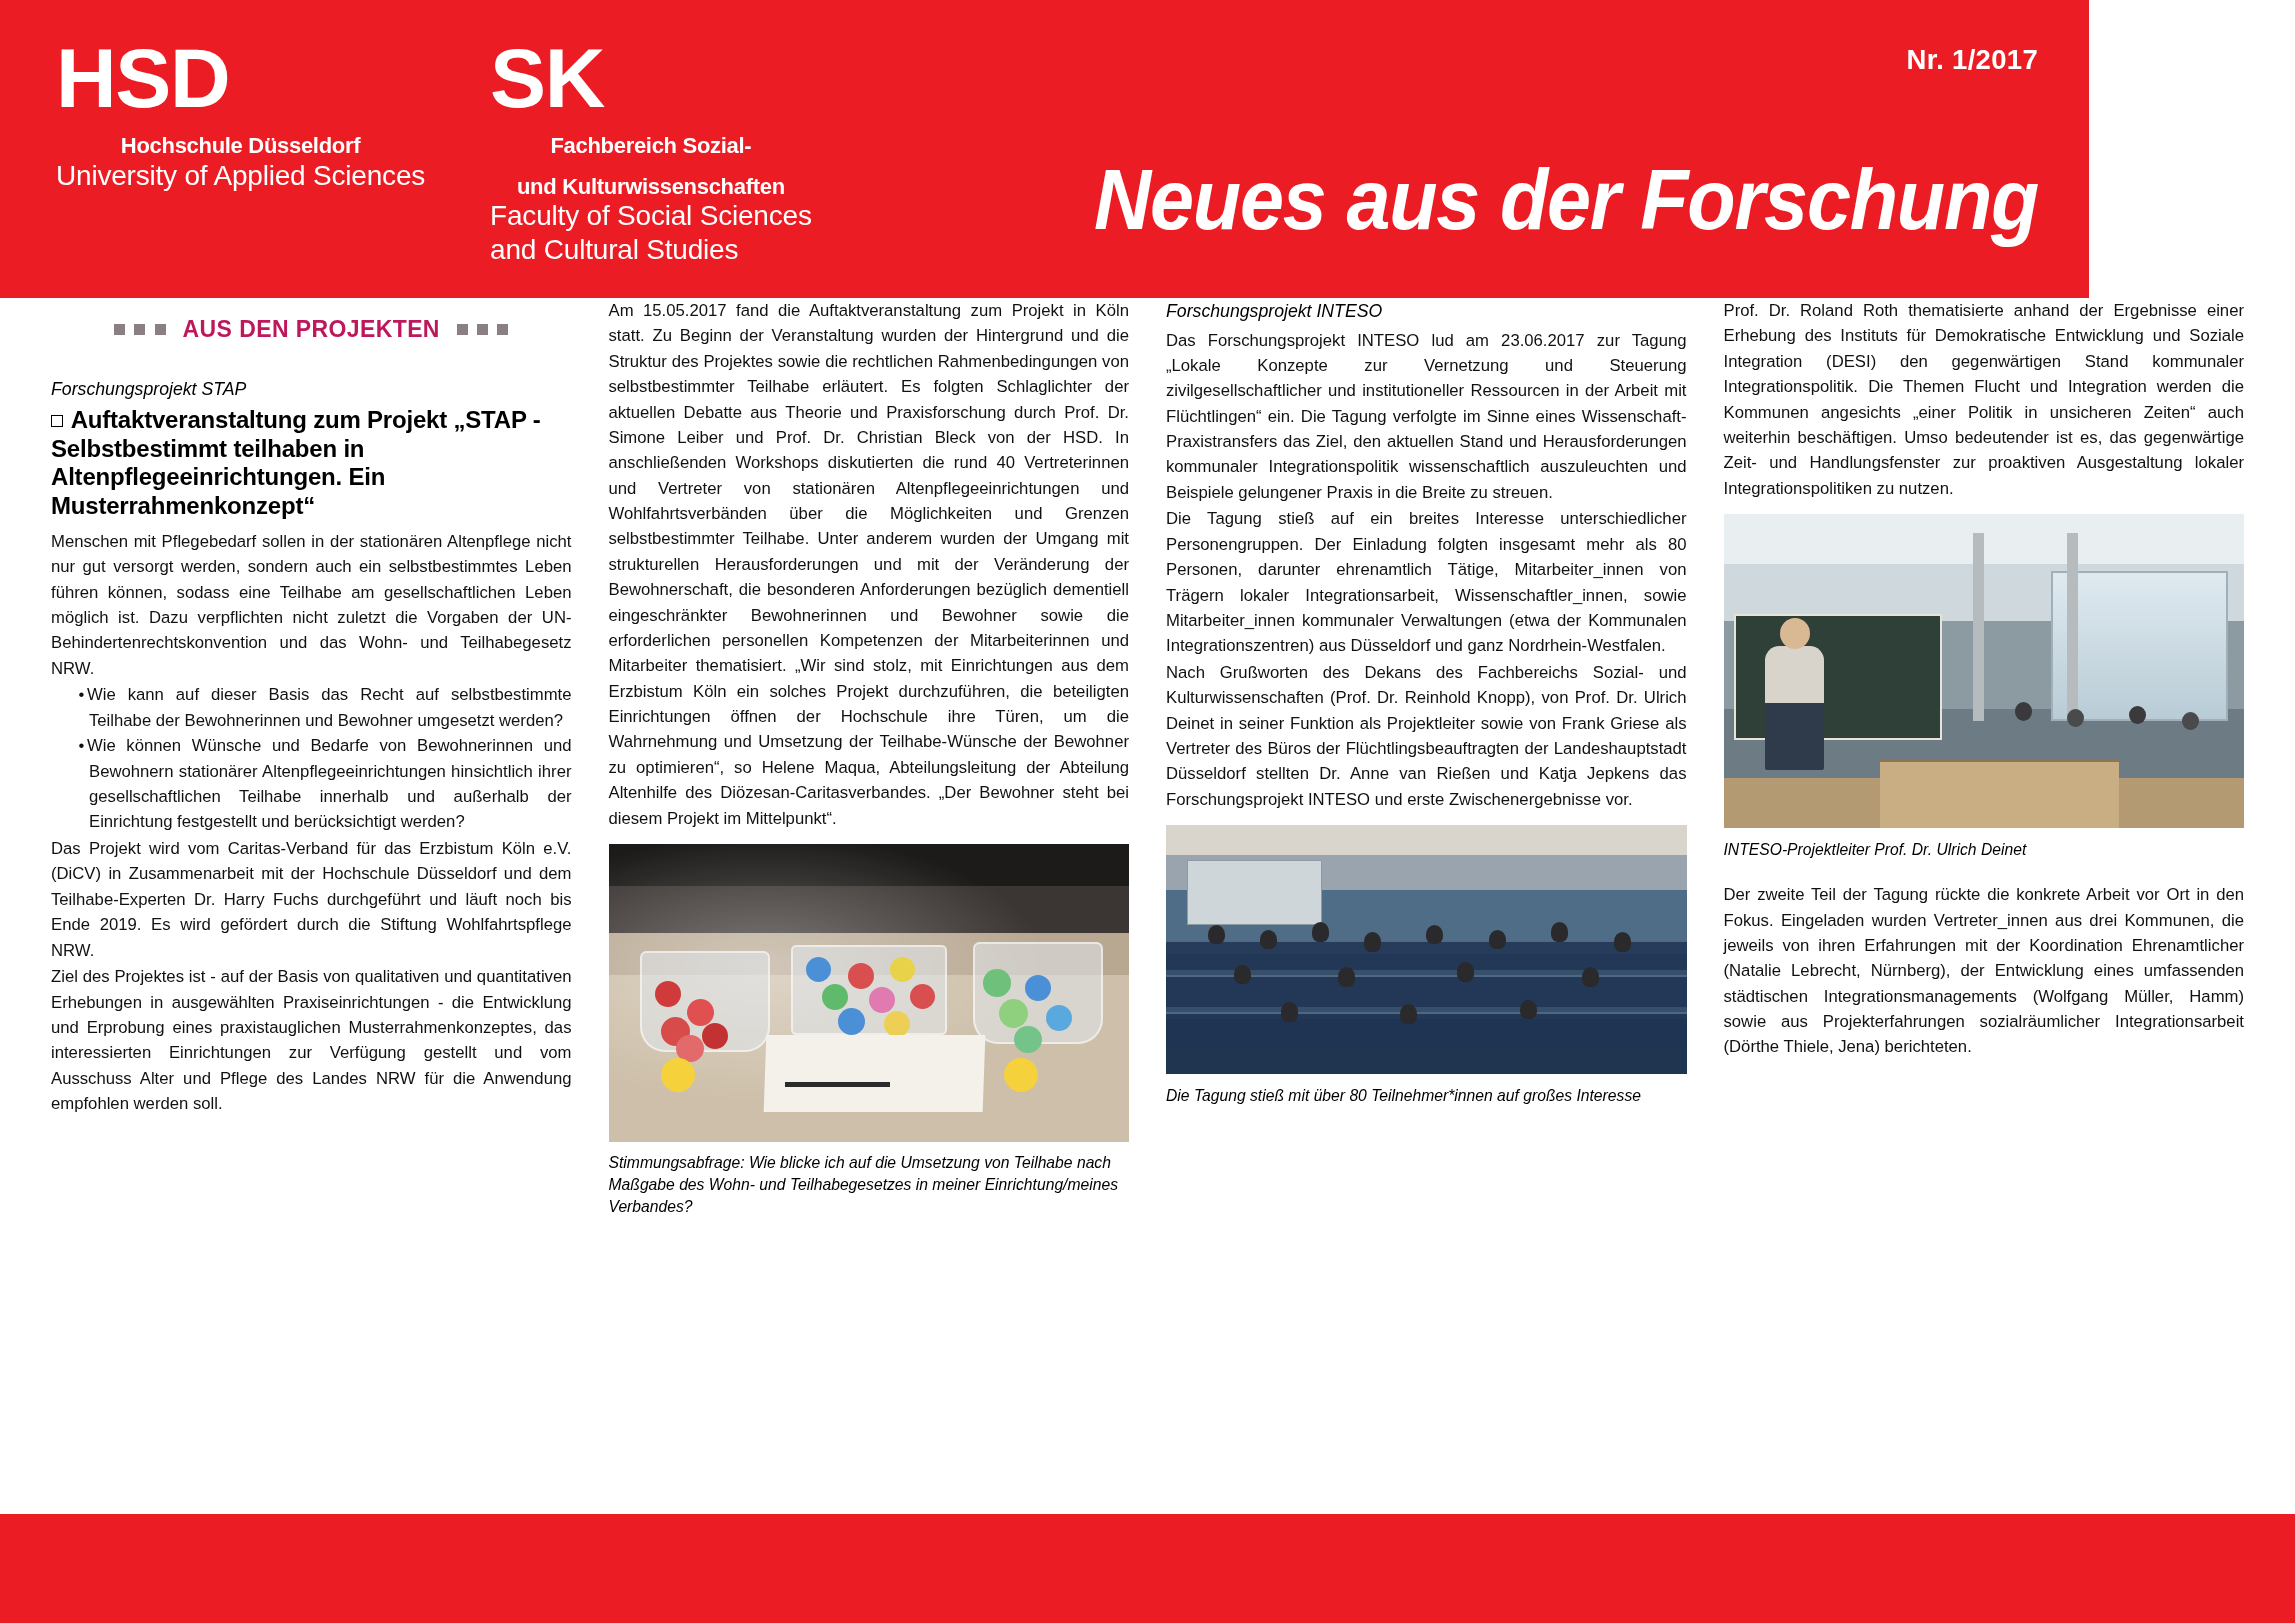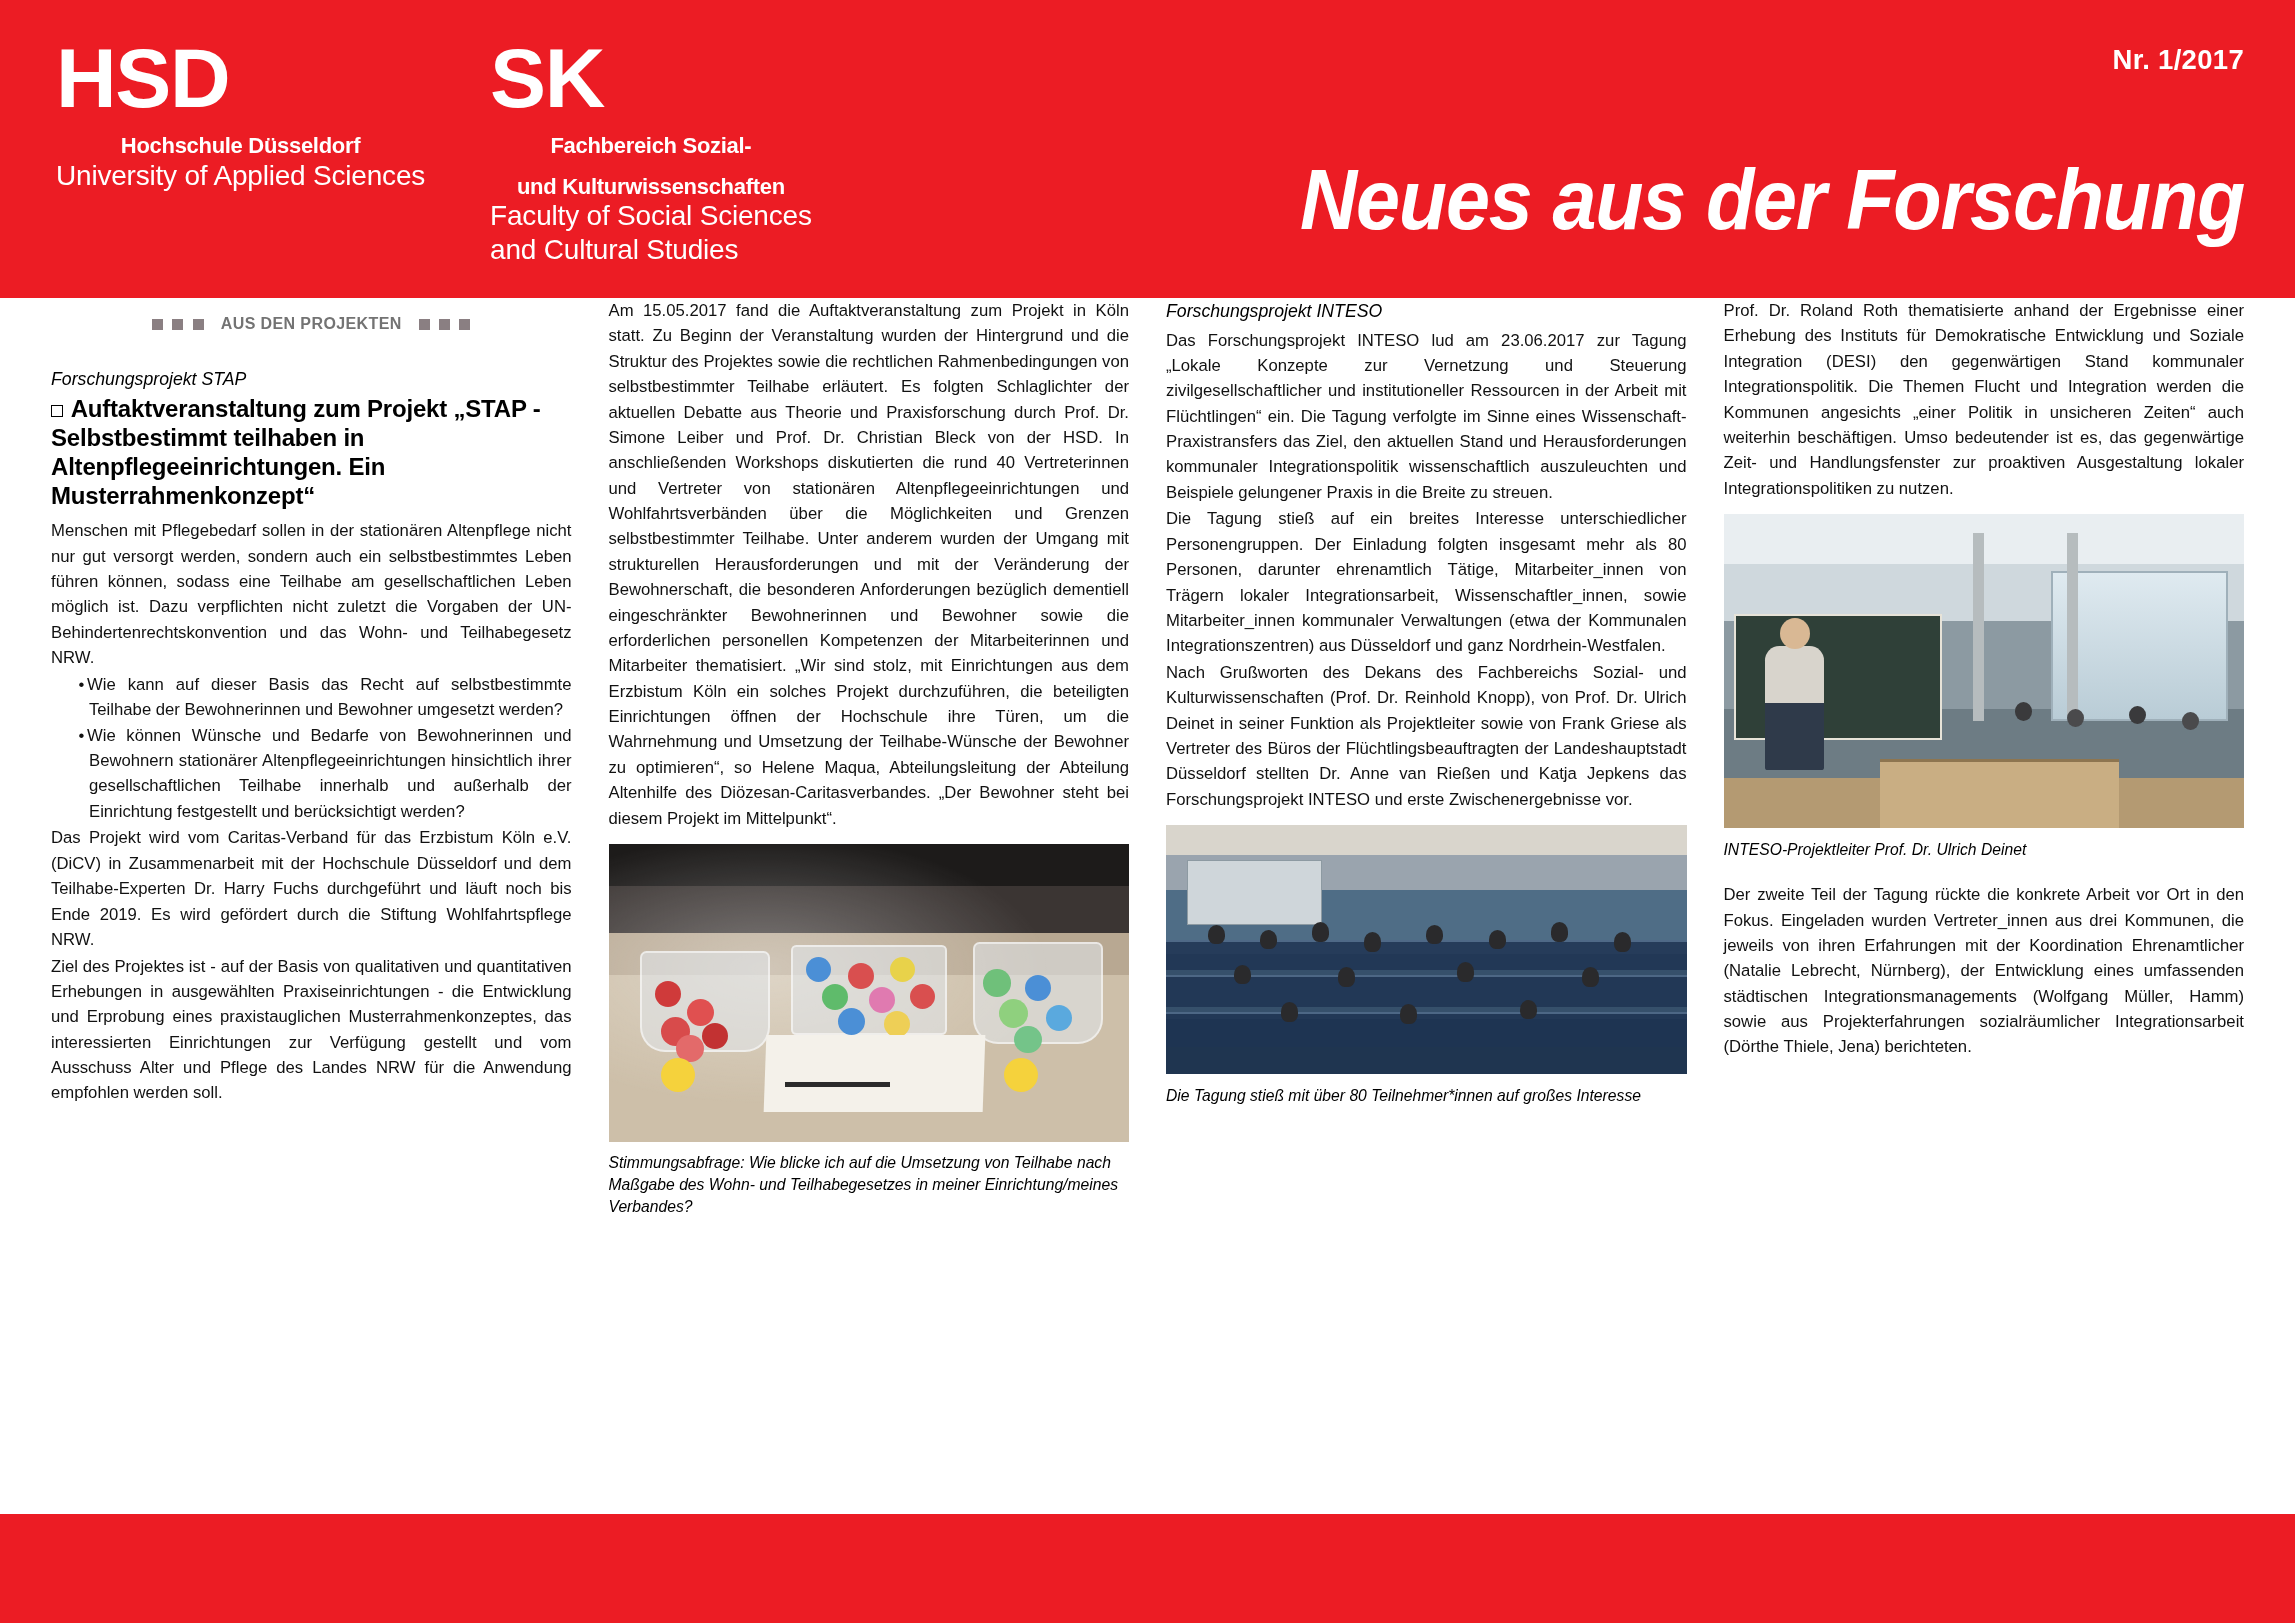--- a/index.html
+++ b/index.html
@@ -12,7 +12,7 @@
 
   
   .masthead {
-    position:absolute; left:0; top:0; width:2295px; height:298px;
+    position:absolute; left:0; top:0; width:2089px; height:298px;
     background:#ec1c24;
   }
   .logo-block { position:absolute; left:56px; top:39px; display:flex; gap:65px; }

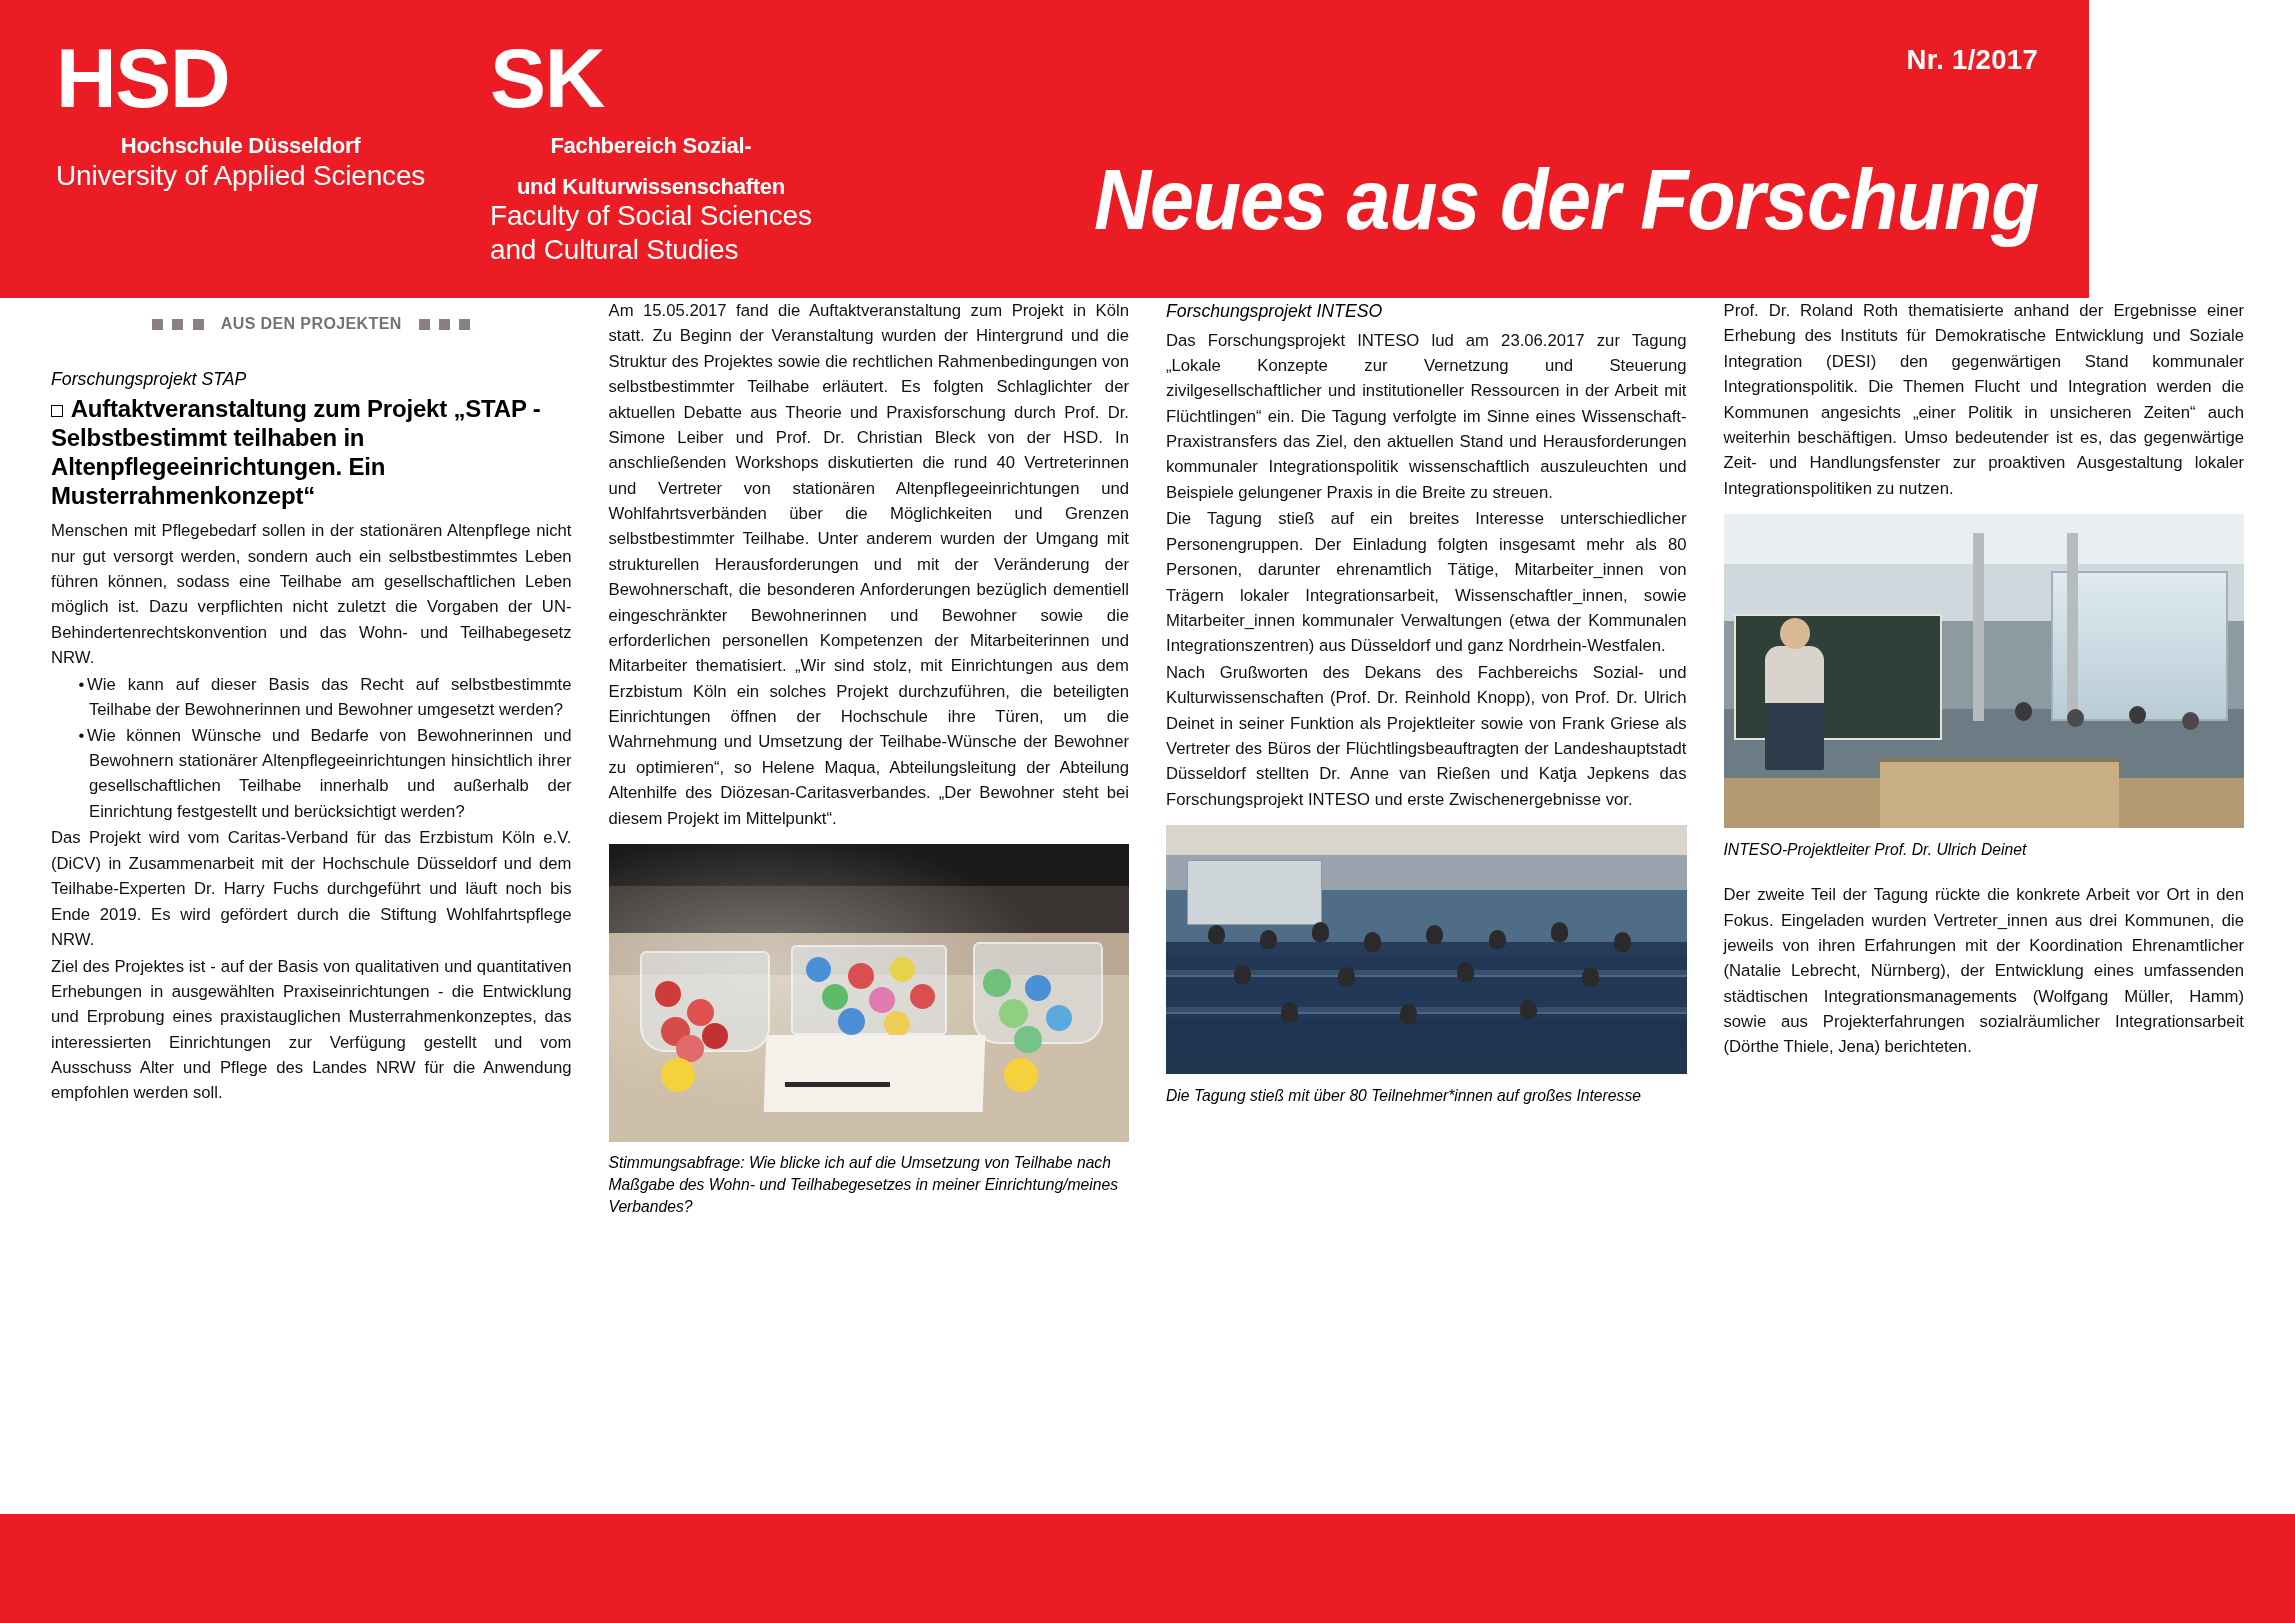--- a/index.html
+++ b/index.html
@@ -52,7 +52,7 @@
   }
   .sq { width:11px; height:11px; background:#8a7f82; display:inline-block; }
   .section-label-text {
-    font-weight:bold; font-size:16px; letter-spacing:0.4px; color:#737373;
+    font-weight:bold; font-size:23px; letter-spacing:0.4px; color:#be185d;
     margin:0 7.9px;
   }
 

